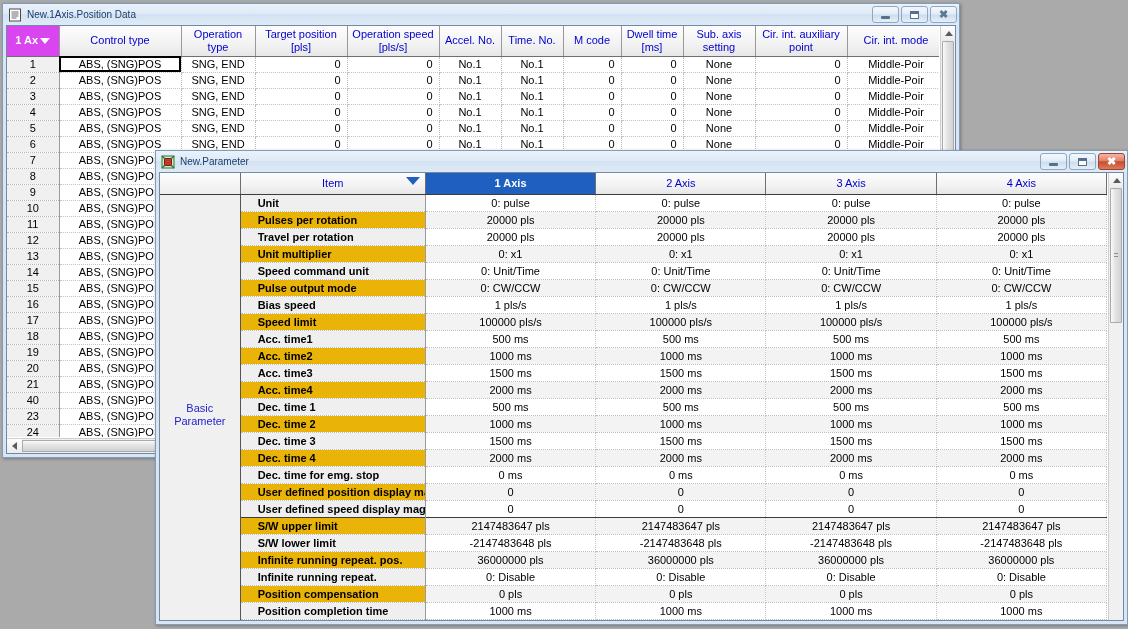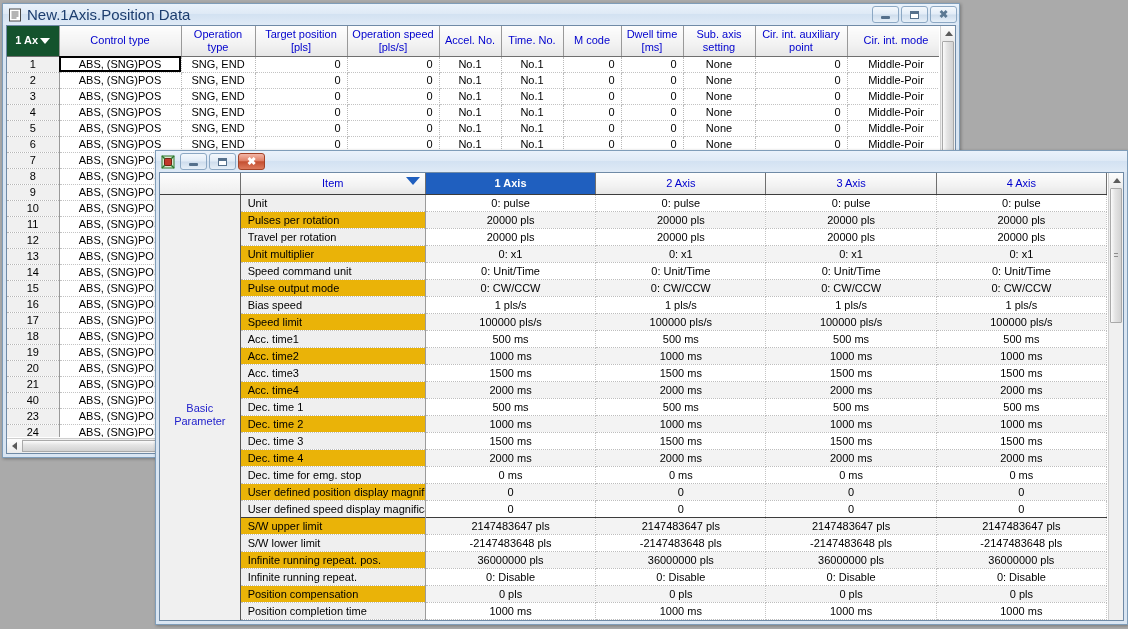--- a/index.html
+++ b/index.html
@@ -36,7 +36,7 @@
   }
   .titlebar .tb-text {
     flex: 1 1 auto;
-    font-size: 15px;
+    font-size: 10px;
     color: #1c3d6e;
     white-space: nowrap;
     overflow: hidden;

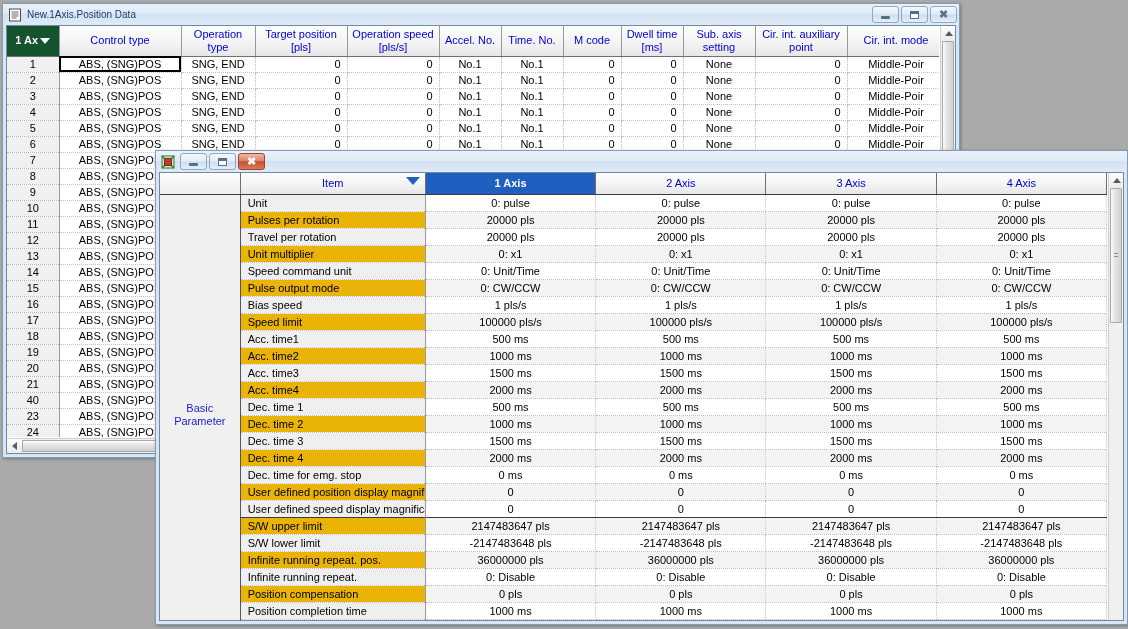--- a/index.html
+++ b/index.html
@@ -93,7 +93,7 @@
   
   #posgrid { width: 100%; }
   #posgrid th.idxhead {
-    background: #14532d;
+    background: #d946ef;
     color: #ffffff;
     font-weight: bold;
     position: relative;

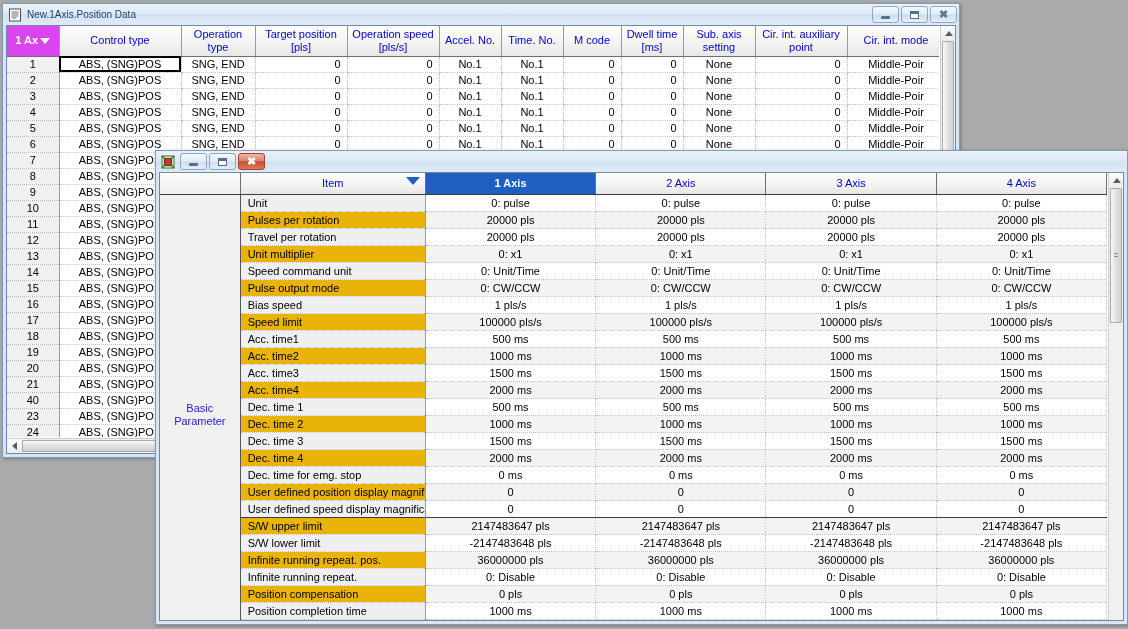--- a/index.html
+++ b/index.html
@@ -656,6 +656,7 @@
       <line x1="1" y1="13" x2="4" y2="10" stroke="#2f7a2f" stroke-width="1.4"></line>
       <line x1="13" y1="13" x2="10" y2="10" stroke="#2f7a2f" stroke-width="1.4"></line>
     </svg>
+    <div class="tb-text">New.Parameter</div>
     <div class="tb-buttons">
       <div class="tb-btn">
             <span class="glyph-min"></span>

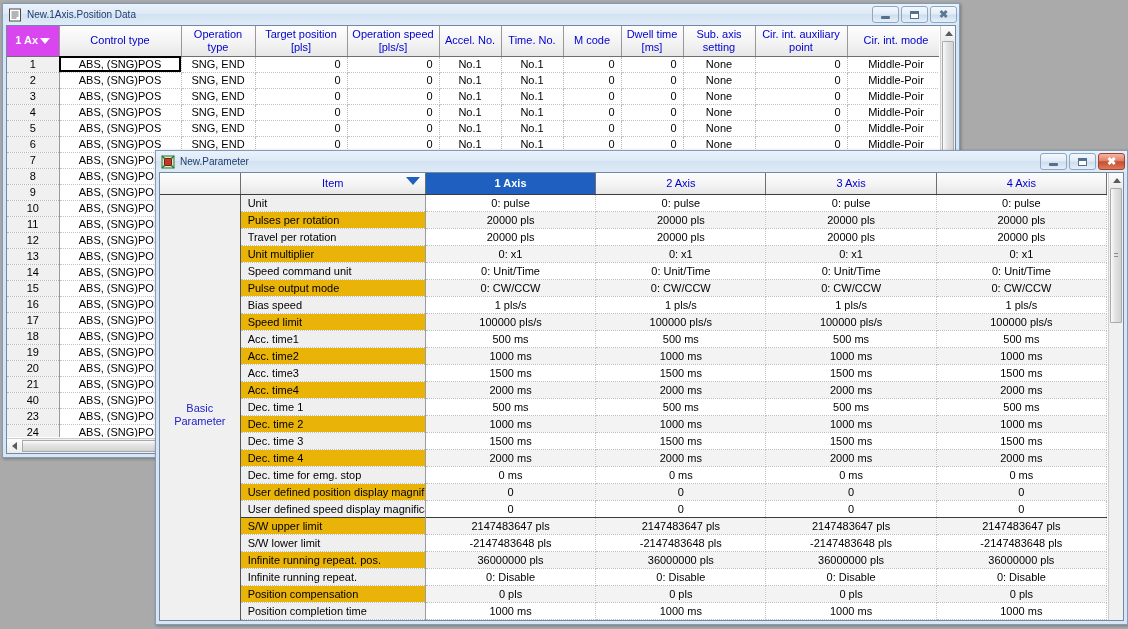--- a/index.html
+++ b/index.html
@@ -160,8 +160,9 @@
     background: #efefef;
     color: #000;
     text-align: left;
-    padding-left: 7px;
+    padding-left: 17px;
     border-right: 1px solid #9b9b9b;
+    font-weight: bold;
   }
   #paramgrid td.valcell {
     background: #ffffff;

